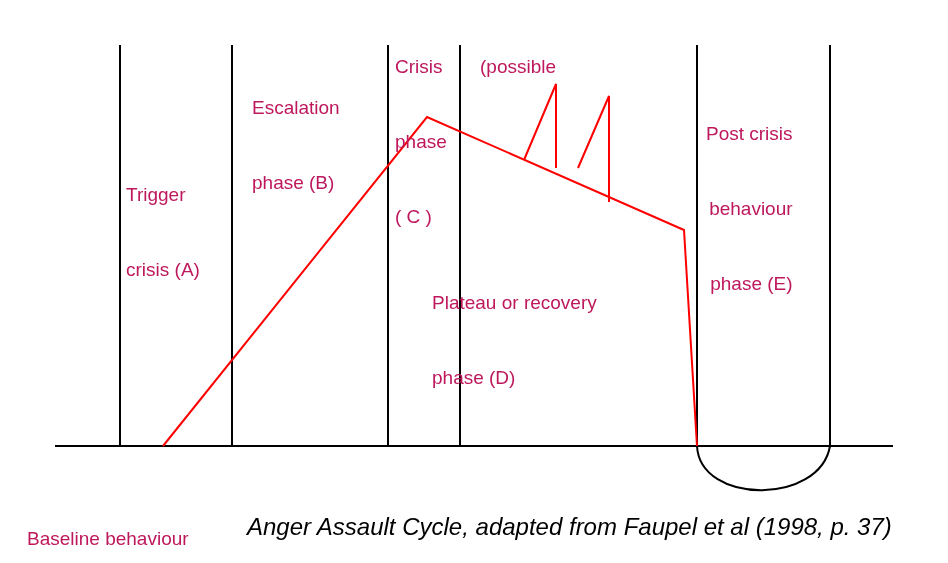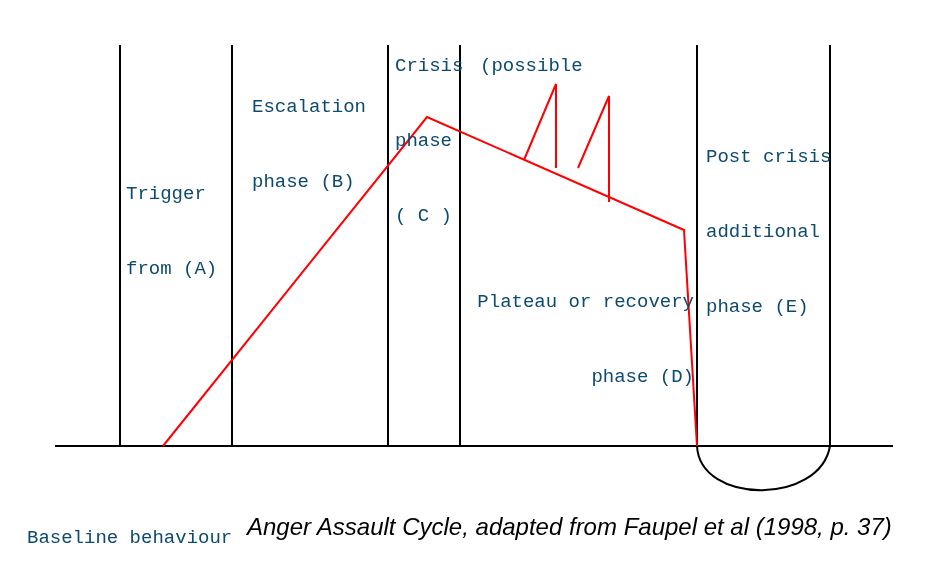--- a/index.html
+++ b/index.html
@@ -17,11 +17,10 @@
   }
   .label {
     position: absolute;
-    color: #0c4a6e;
+    color: #be185d;
     font-size: 19px;
     line-height: 25px;
     white-space: pre;
-    font-family: Liberation Mono, monospace;
   }
   .label.right {
     text-align: right;

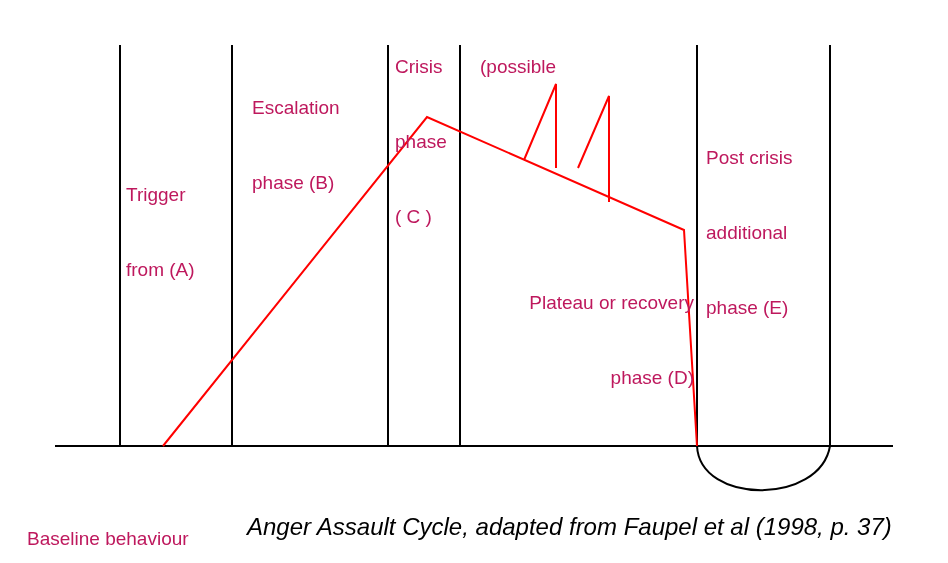--- a/index.html
+++ b/index.html
@@ -85,7 +85,7 @@
     <div>(possible</div>
   </div>
 
-  <div class="label" style="left:706px; top:95px;">
+  <div class="label" style="left:706px; top:71px;text-align:right;">
     <div>Post crisis</div>
     <div>additional</div>
     <div>phase (E)</div>

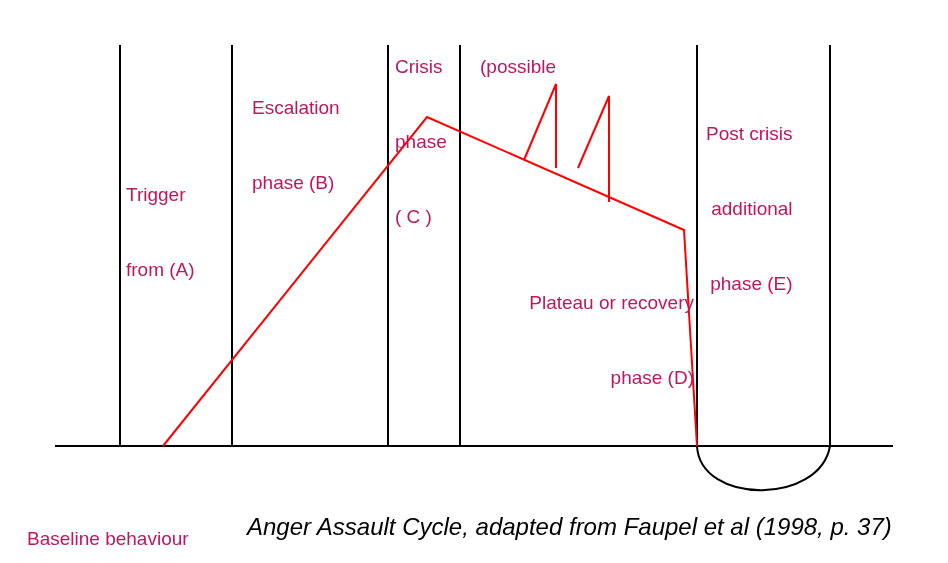--- a/index.html
+++ b/index.html
@@ -87,7 +87,7 @@
 
   <div class="label" style="left:706px; top:71px;text-align:right;">
     <div>Post crisis</div>
-    <div>additional</div>
+    <div>behaviour</div>
     <div>phase (E)</div>
   </div>
 

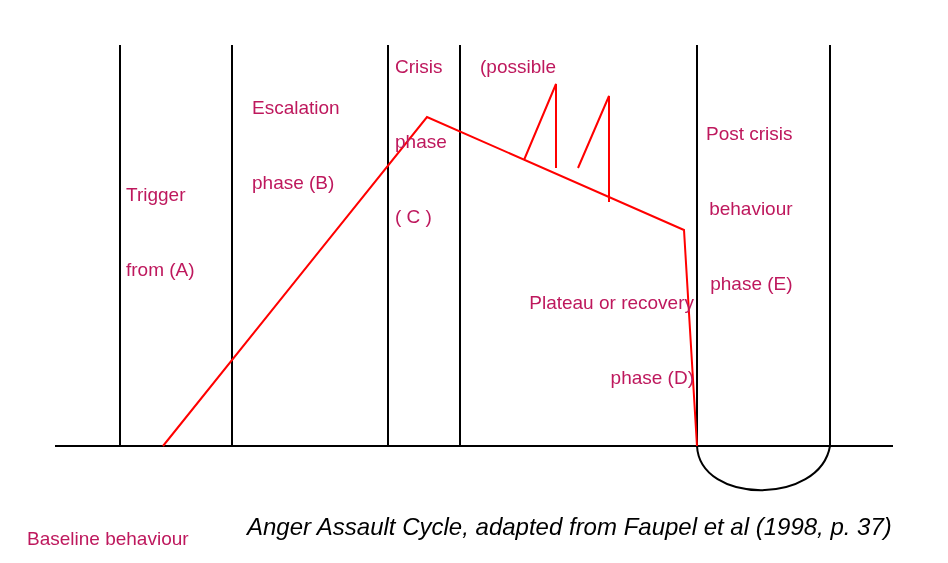--- a/index.html
+++ b/index.html
@@ -67,7 +67,7 @@
 
   <div class="label" style="left:126px; top:132px;">
     <div>Trigger</div>
-    <div>from (A)</div>
+    <div>crisis (A)</div>
   </div>
 
   <div class="label" style="left:252px; top:45px;">

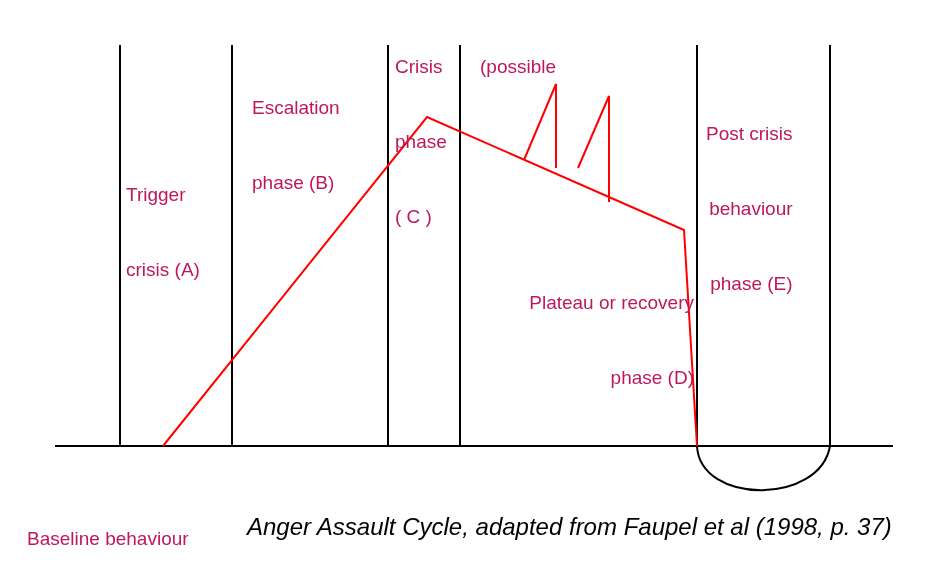--- a/index.html
+++ b/index.html
@@ -23,7 +23,7 @@
     white-space: pre;
   }
   .label.right {
-    text-align: right;
+    text-align: left;
   }
   .caption {
     position: absolute;

